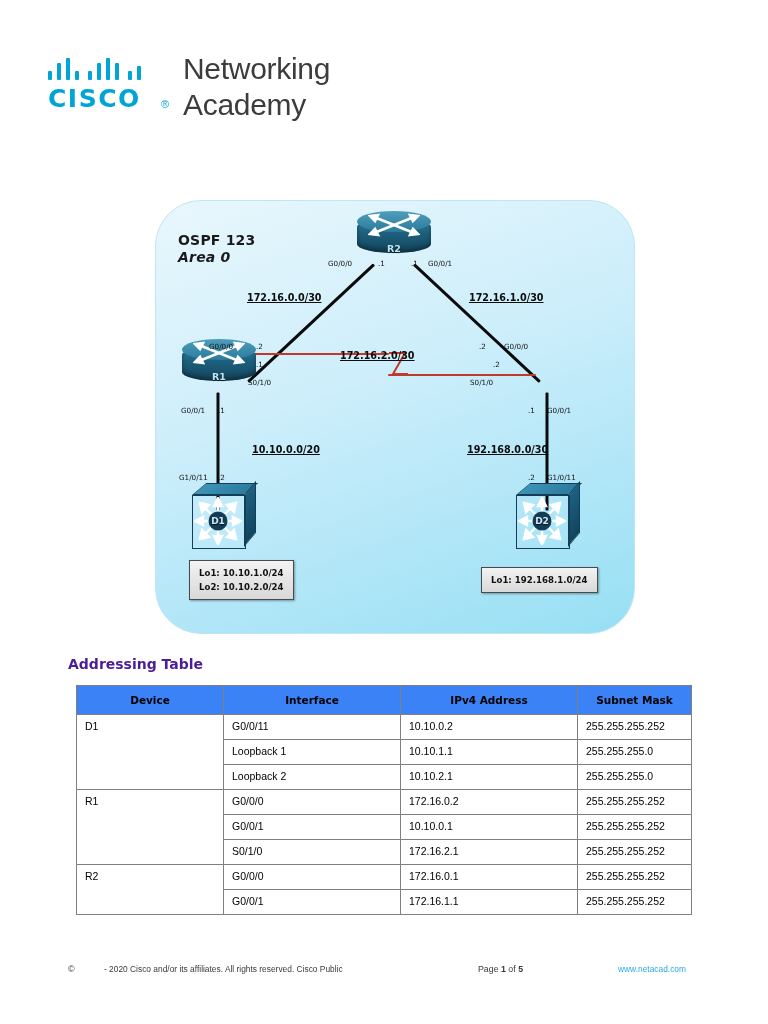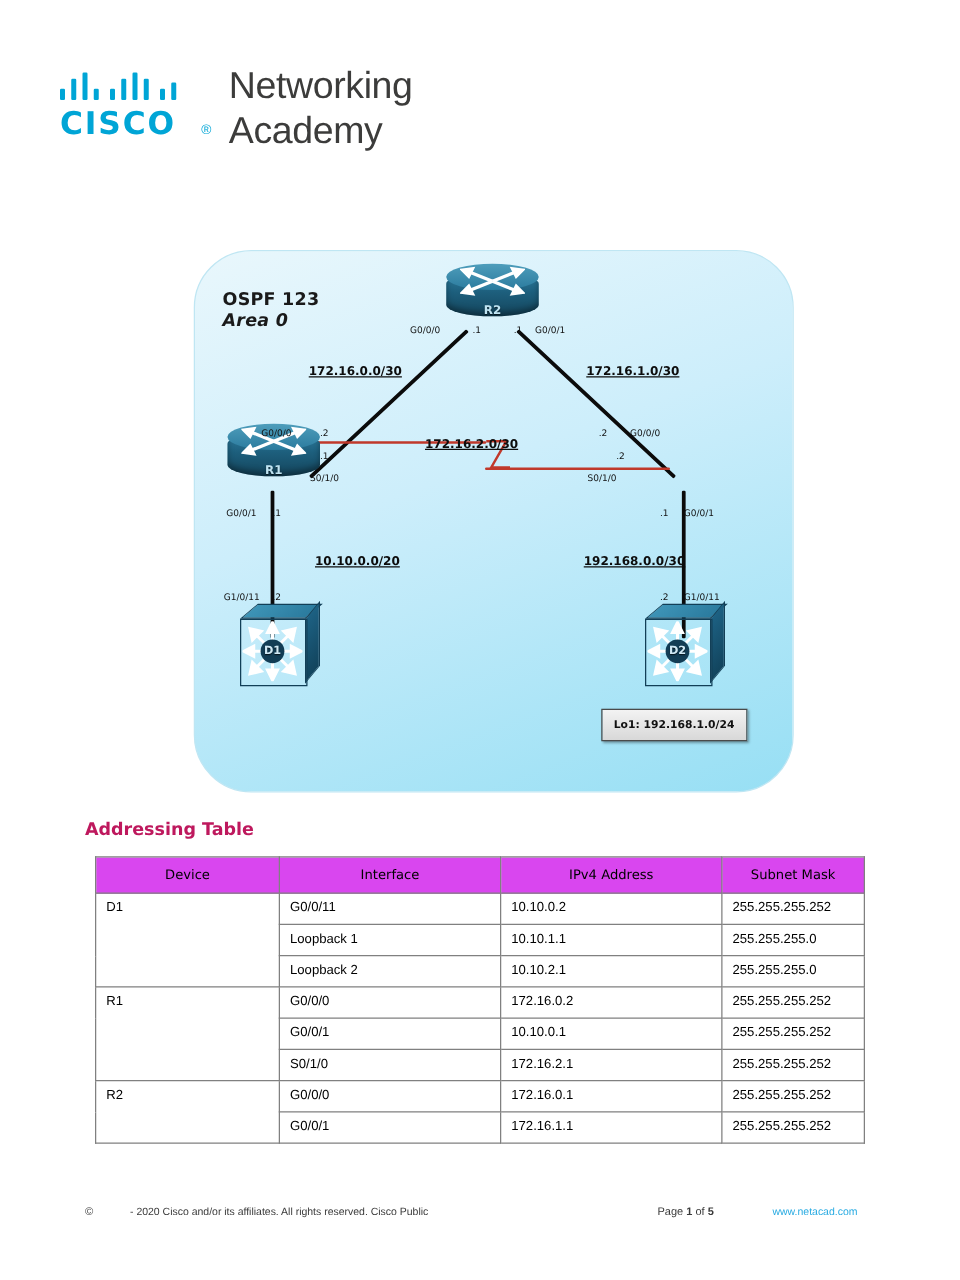--- a/index.html
+++ b/index.html
@@ -447,6 +447,10 @@
   <div class="iflabel" style="left:372px; top:272px;">.2</div>
   <div class="iflabel" style="left:391px; top:272px;">G1/0/11</div>
 
+  <div class="notebox" style="left:33px; top:359px;">
+    <div>Lo1: 10.10.1.0/24</div>
+    <div>Lo2: 10.10.2.0/24</div>
+  </div>
   <div class="notebox" style="left:325px; top:366px;">
     <div>Lo1: 192.168.1.0/24</div>
   </div>

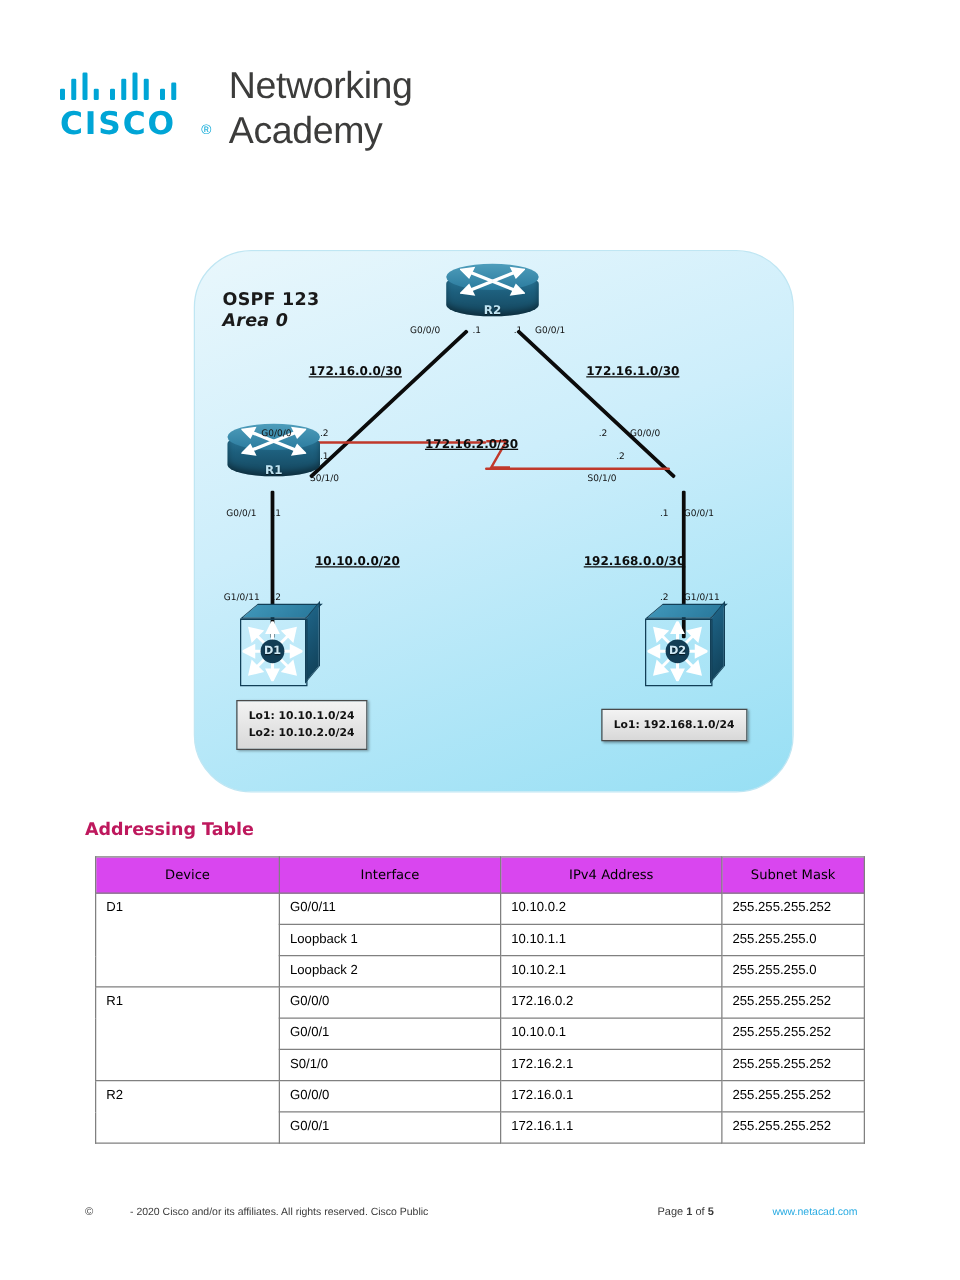--- a/index.html
+++ b/index.html
@@ -237,7 +237,7 @@
     font-family: "DejaVu Sans", sans-serif;
     font-size: 14px;
     font-weight: bold;
-    color: #be185d;
+    color: #4c1d95;
   }
   #addr-table {
     position: absolute;

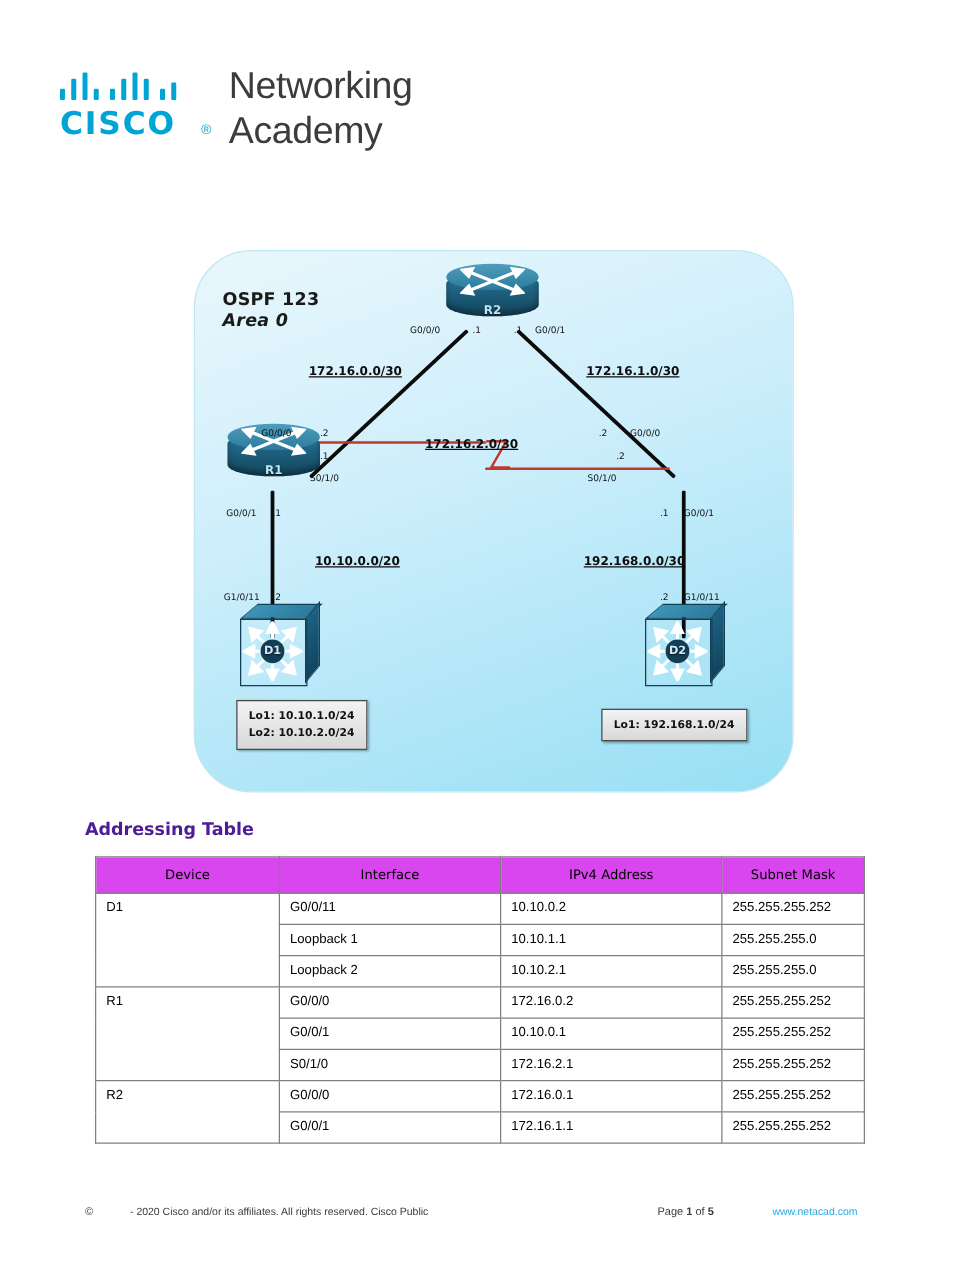--- a/index.html
+++ b/index.html
@@ -254,9 +254,9 @@
     height: 14px;
   }
   #addr-table thead th {
-    background: #d946ef;
-    font-family: "DejaVu Sans", sans-serif;
-    font-weight: normal;
+    background: #3b82f6;
+    font-family: "DejaVu Sans", sans-serif;
+    font-weight: bold;
     font-size: 10.5px;
     height: 18px;
   }

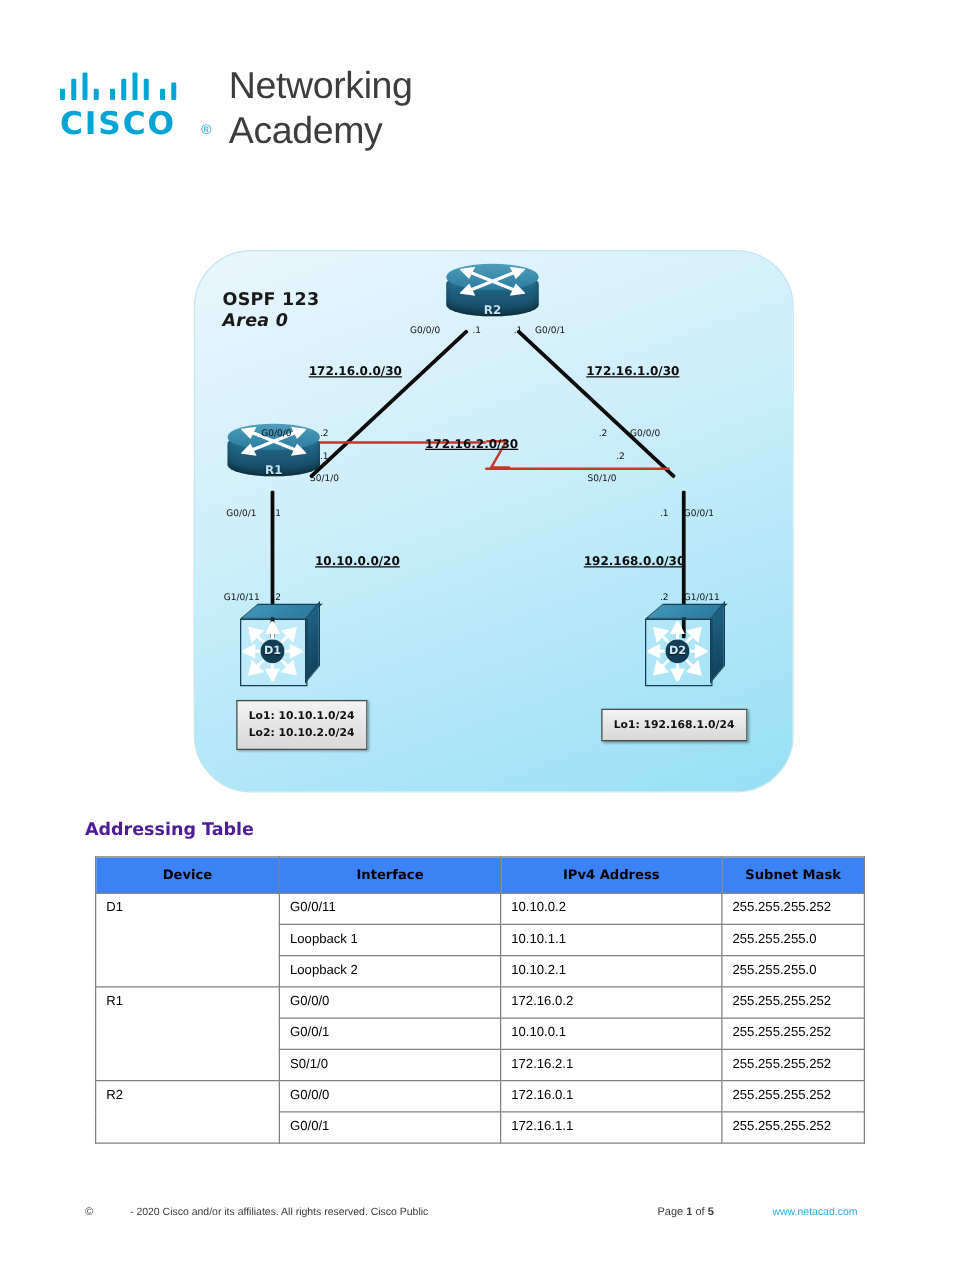--- a/index.html
+++ b/index.html
@@ -277,7 +277,7 @@
   }
   #f-page {
     position: absolute; left: 478px; top: 2px;
-    font-size: 8.8px; color: #3a3a3a; white-space: nowrap; margin-left: 48px;
+    font-size: 8.8px; color: #3a3a3a; white-space: nowrap;
   }
   #f-page b { font-weight: bold; }
   #f-link {

